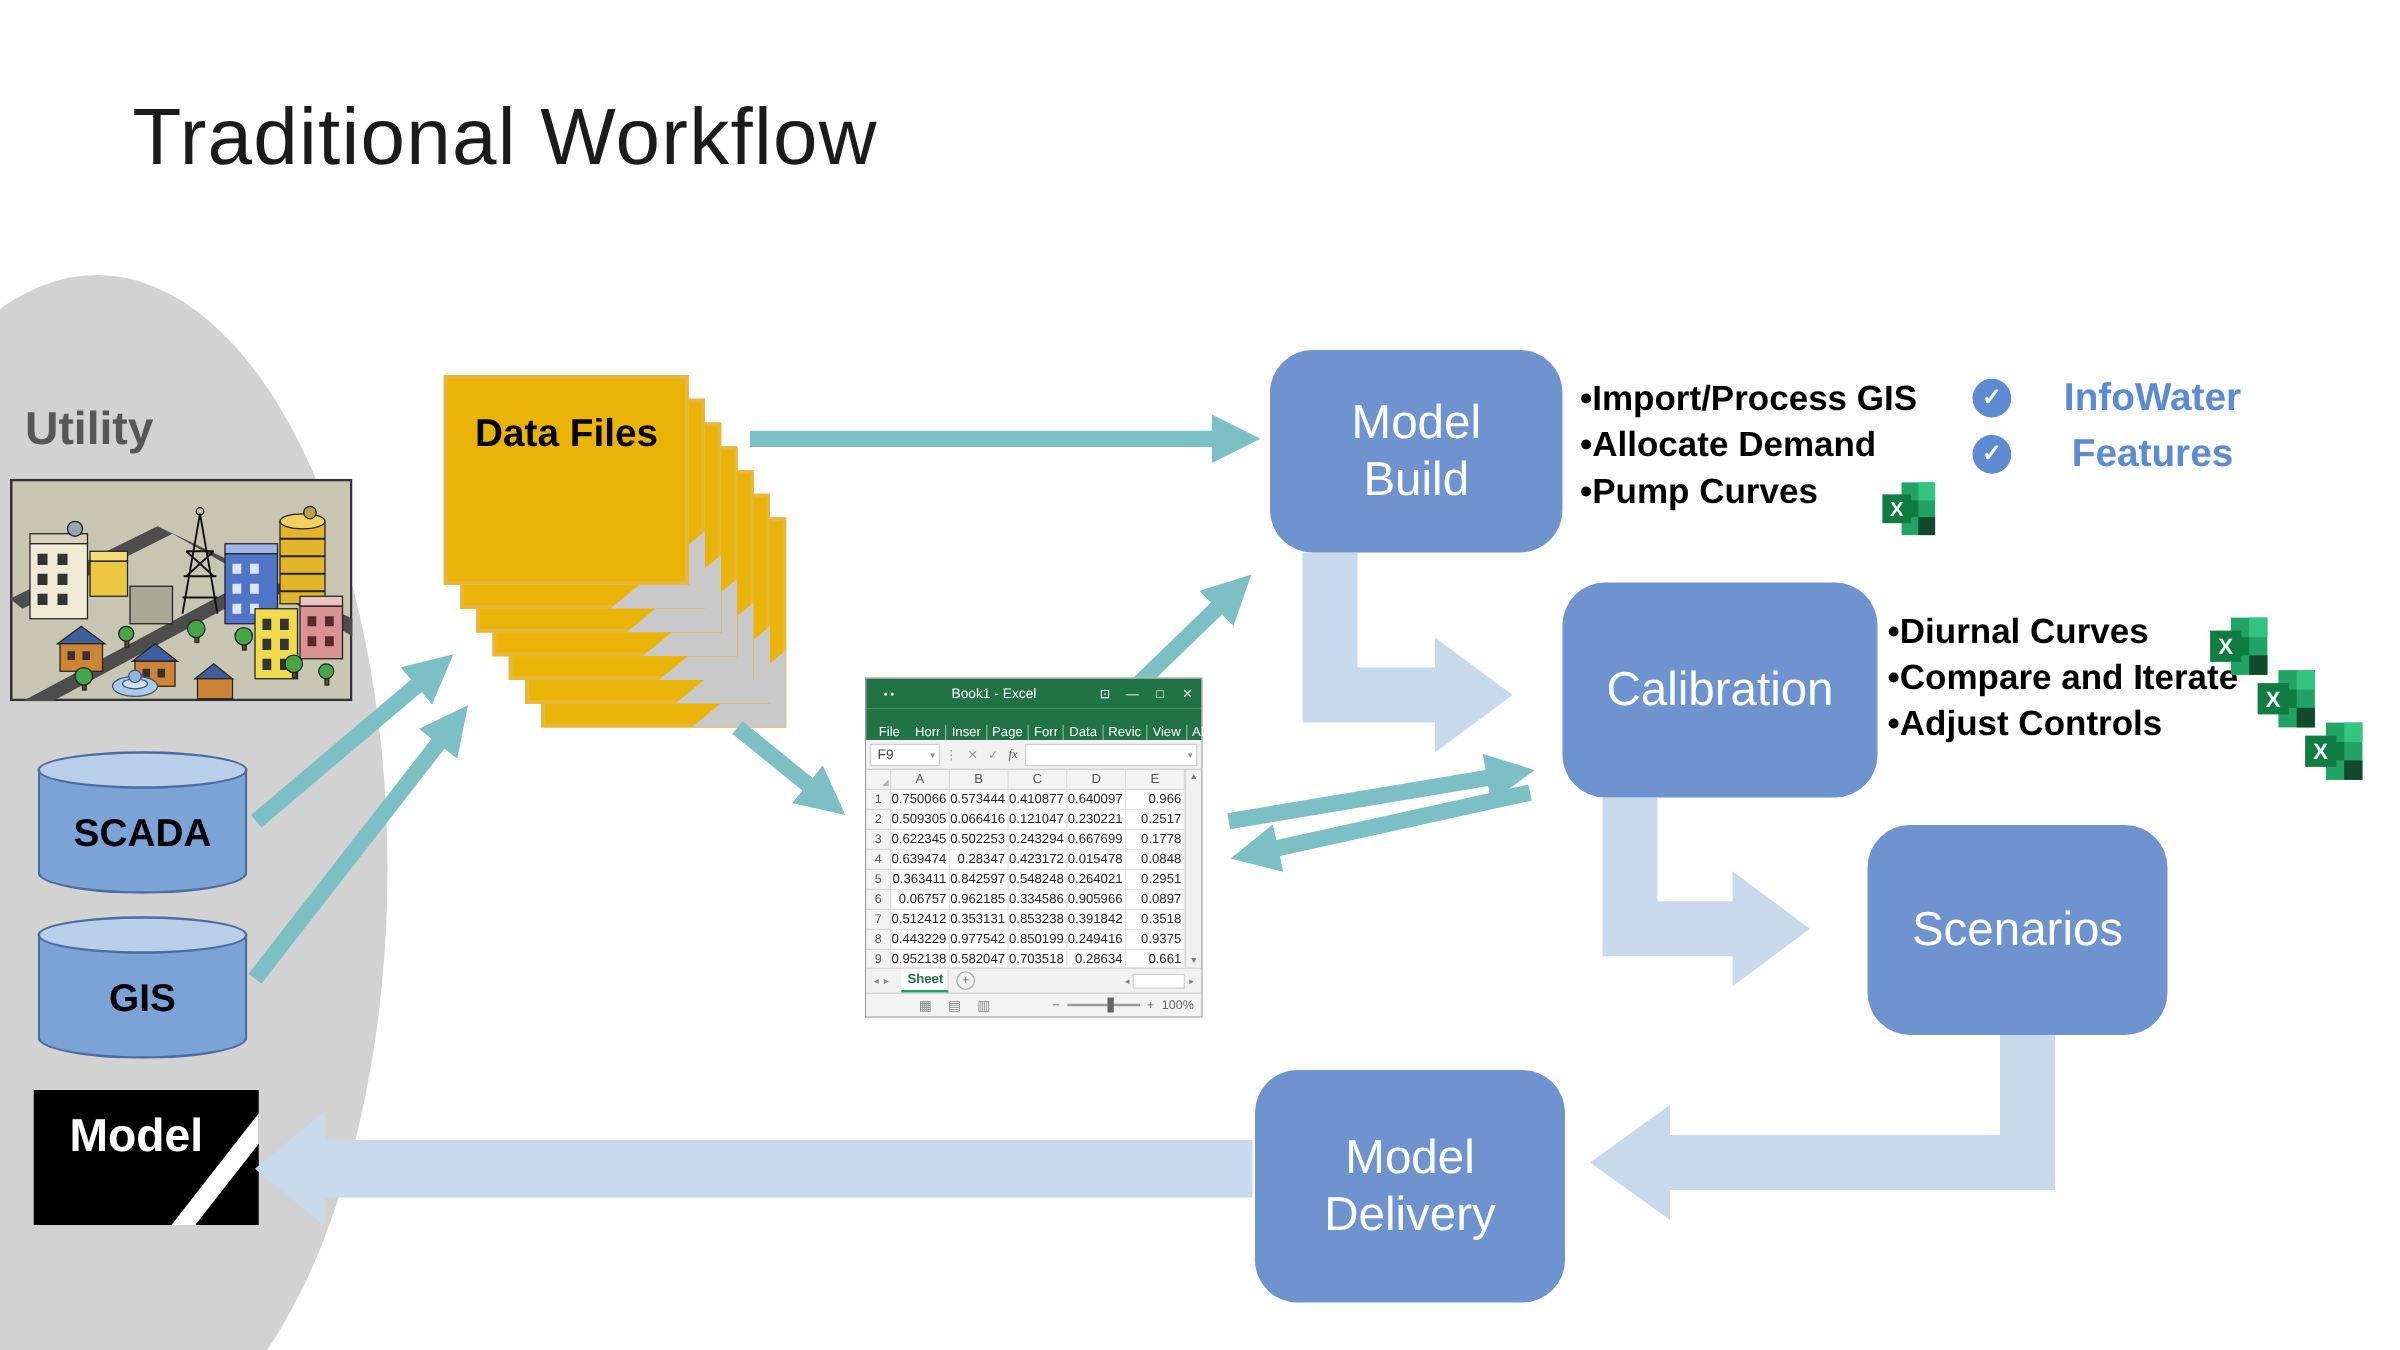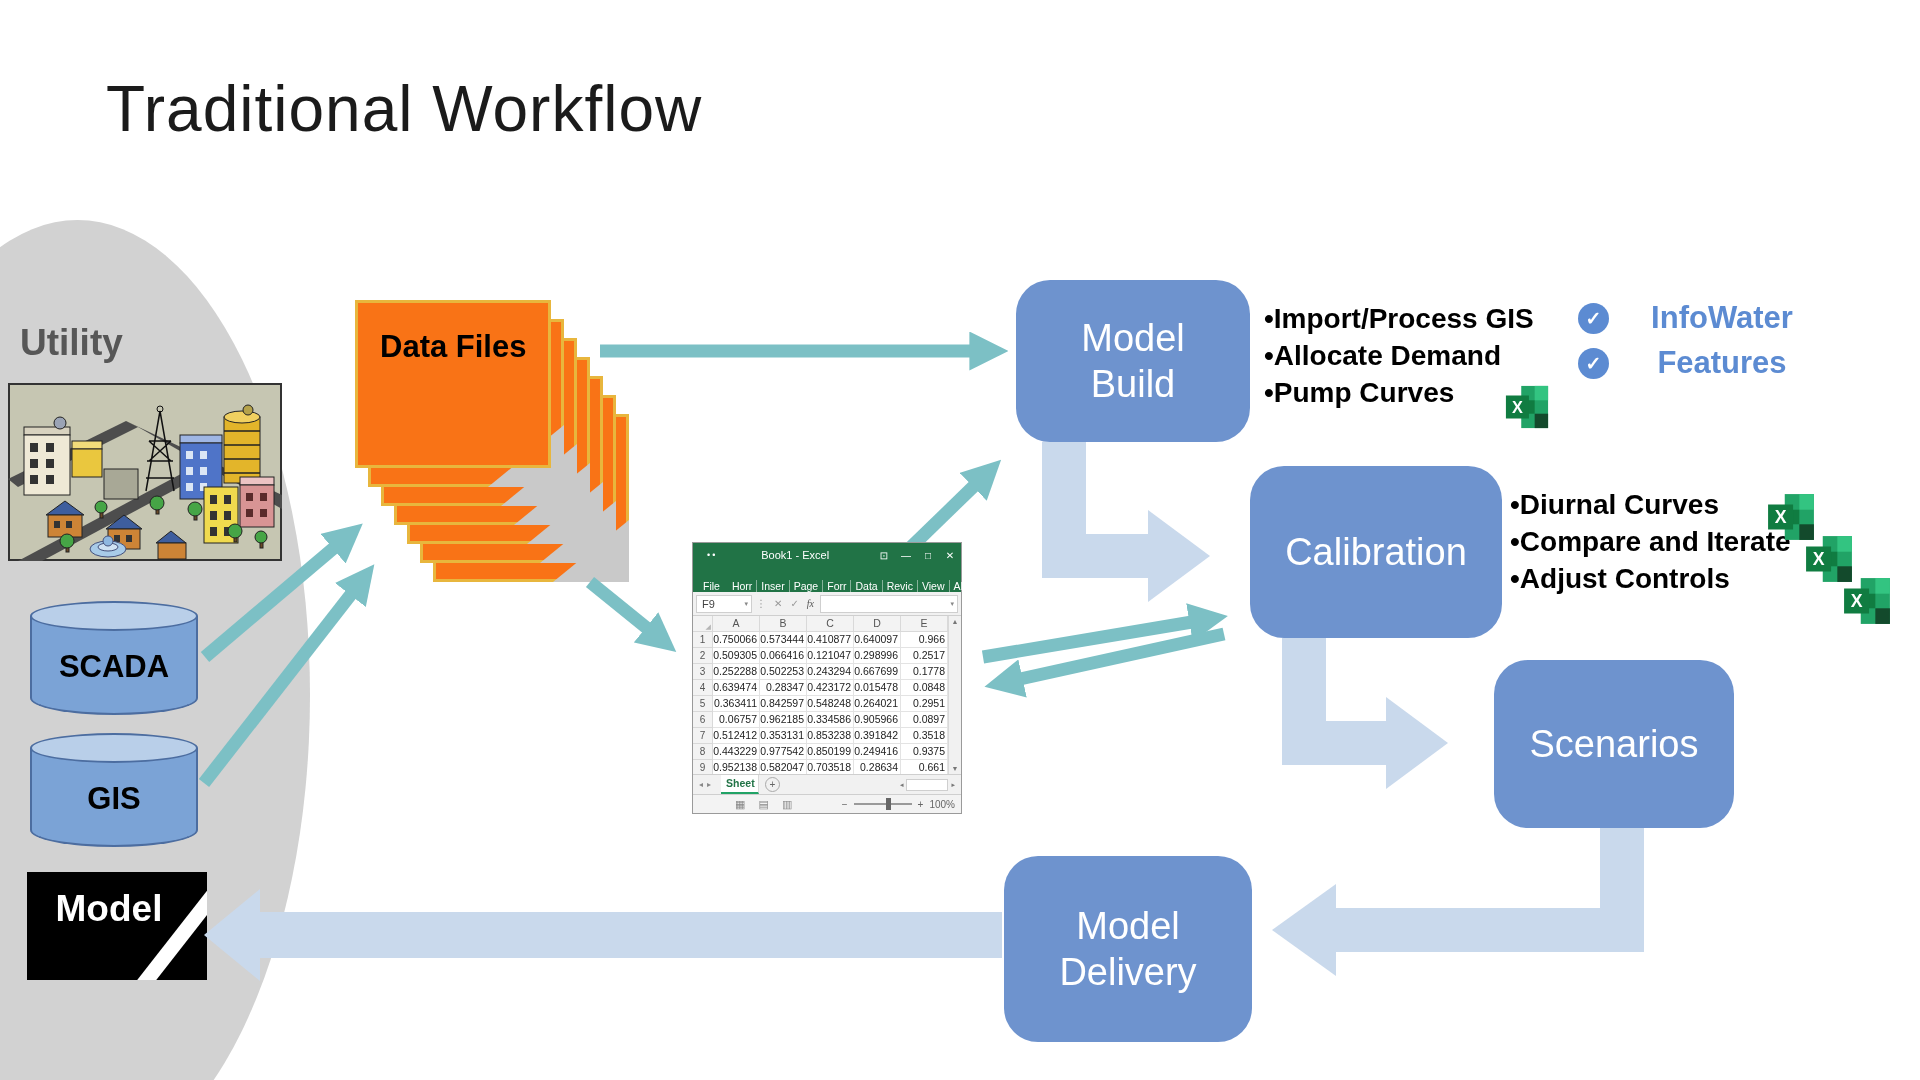--- a/index.html
+++ b/index.html
@@ -30,7 +30,7 @@
 
   
   #datafiles { left:355px; top:300px; width:340px; height:300px; }
-  .page { position:absolute; width:196px; height:168px; background:#f97316; border:3px solid #e8b63d; }
+  .page { position:absolute; width:196px; height:168px; background:#eab308; border:3px solid #e8b63d; }
   .page .fold { position:absolute; right:-3px; bottom:-3px; width:76px; height:62px; background:#c9c9c9; clip-path:polygon(100% 0,100% 100%,0 100%); }
   #datafiles-label { position:absolute; left:22px; top:26px; font-size:31px; font-weight:700; color:#000; white-space:nowrap; }
 

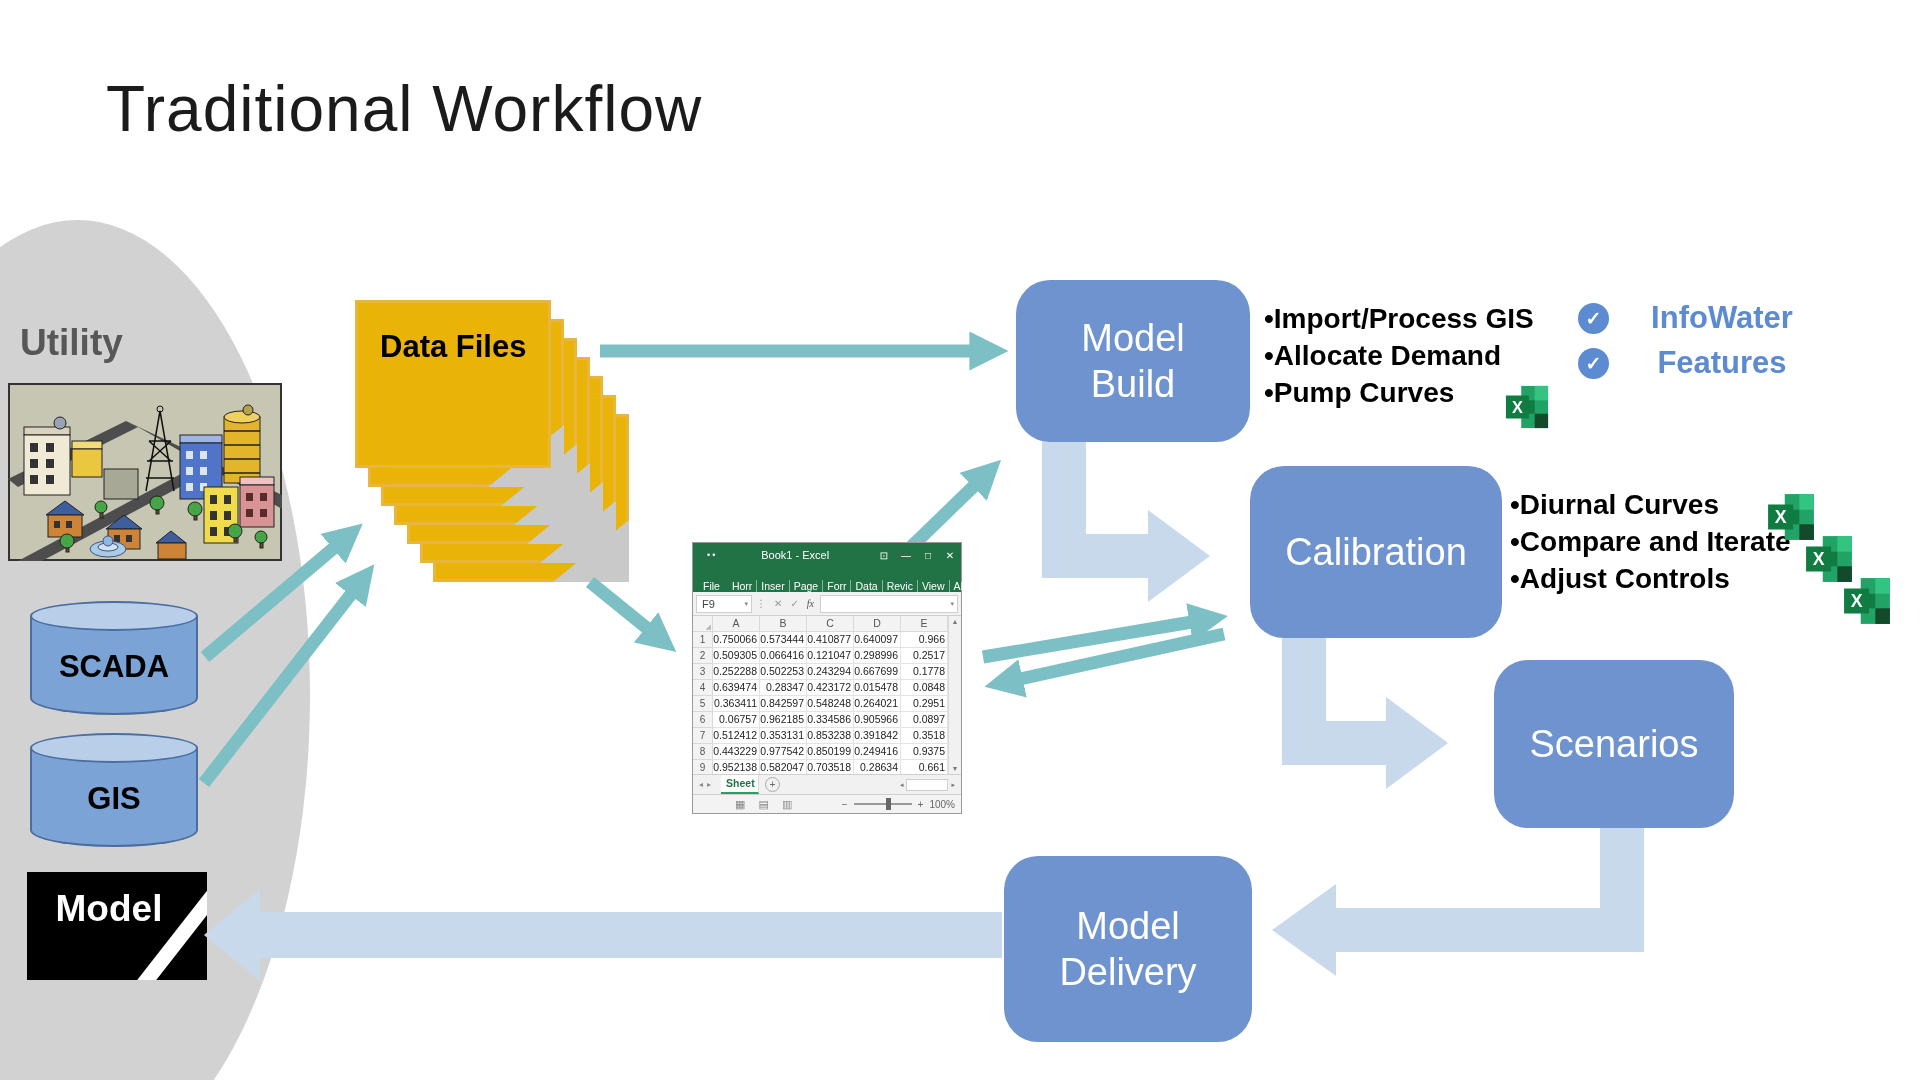--- a/index.html
+++ b/index.html
@@ -336,7 +336,7 @@
         <div class="xc">0.509305</div>
         <div class="xc">0.066416</div>
         <div class="xc">0.121047</div>
-        <div class="xc">0.298996</div>
+        <div class="xc">0.230221</div>
         <div class="xc">0.2517</div>
       </div>
       <div class="xrow">

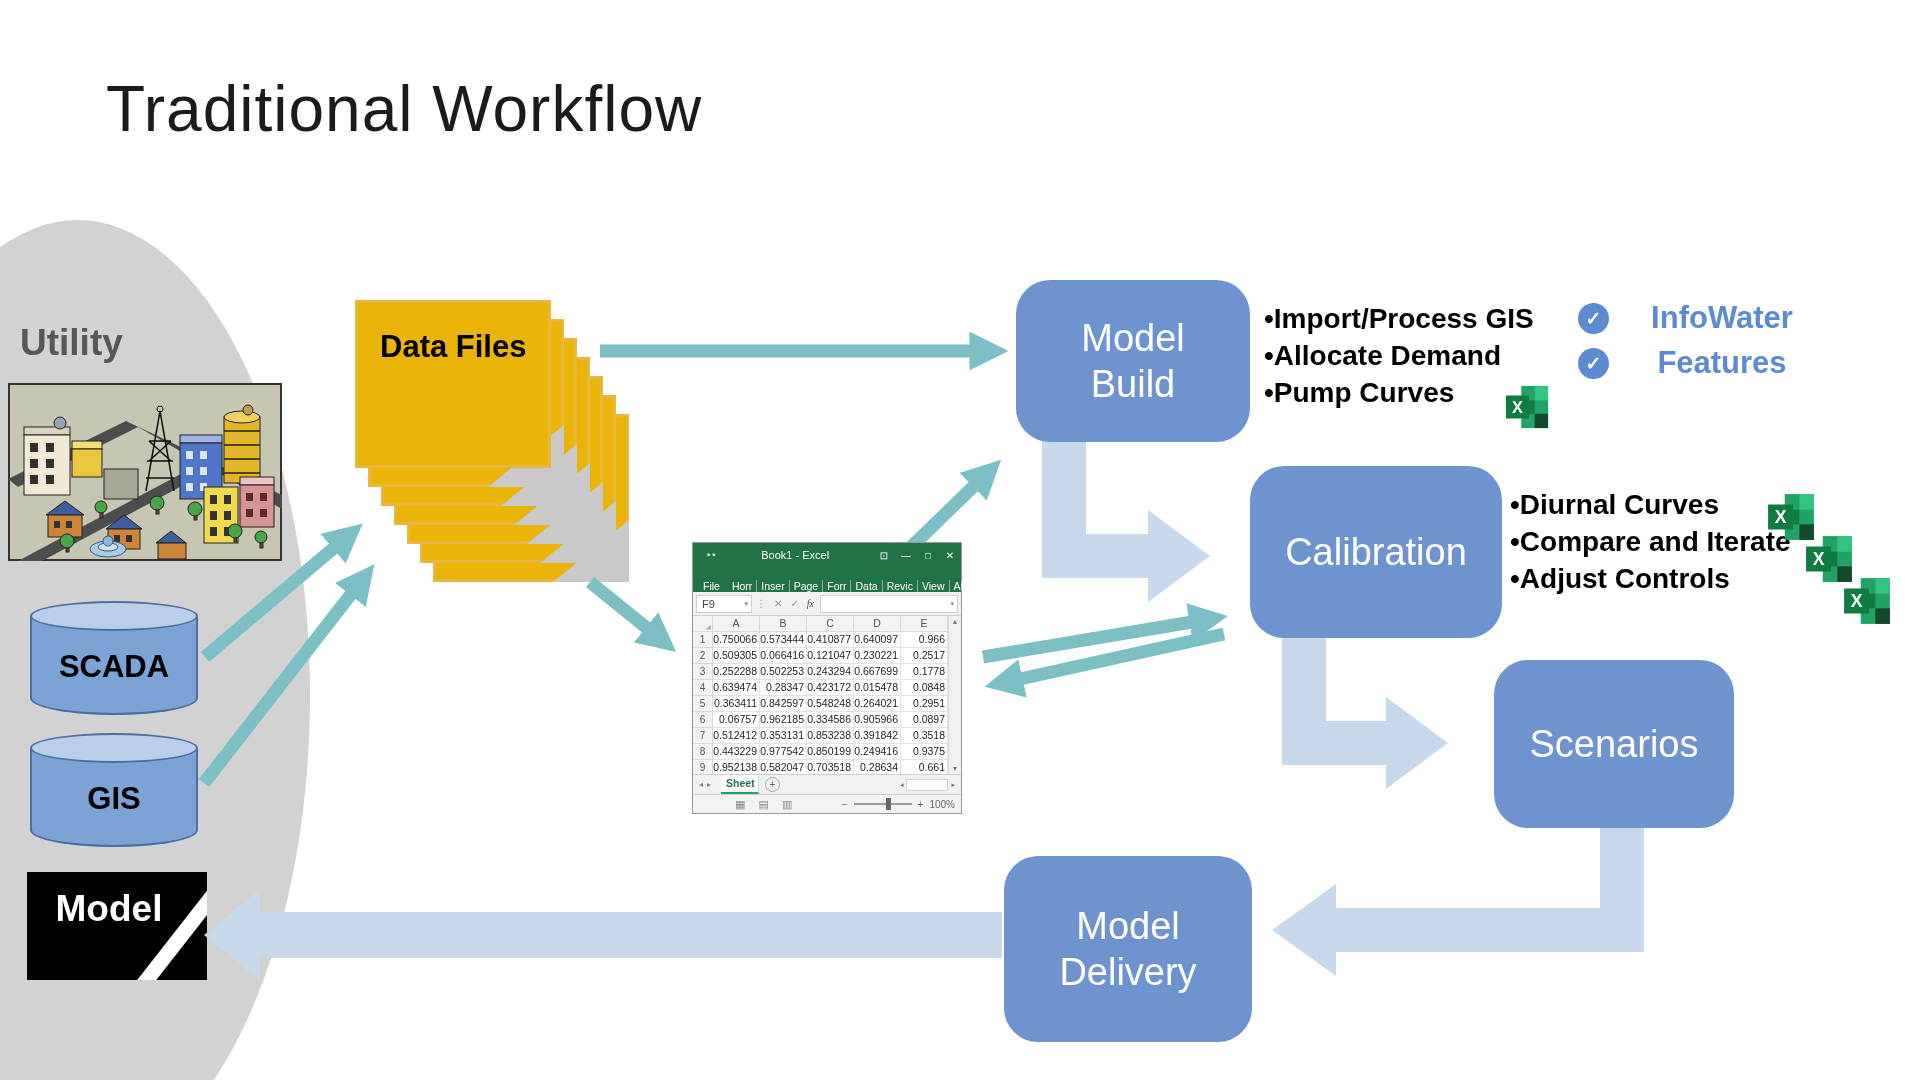--- a/index.html
+++ b/index.html
@@ -341,7 +341,7 @@
       </div>
       <div class="xrow">
         <div class="rh">3</div>
-        <div class="xc">0.252288</div>
+        <div class="xc">0.622345</div>
         <div class="xc">0.502253</div>
         <div class="xc">0.243294</div>
         <div class="xc">0.667699</div>

